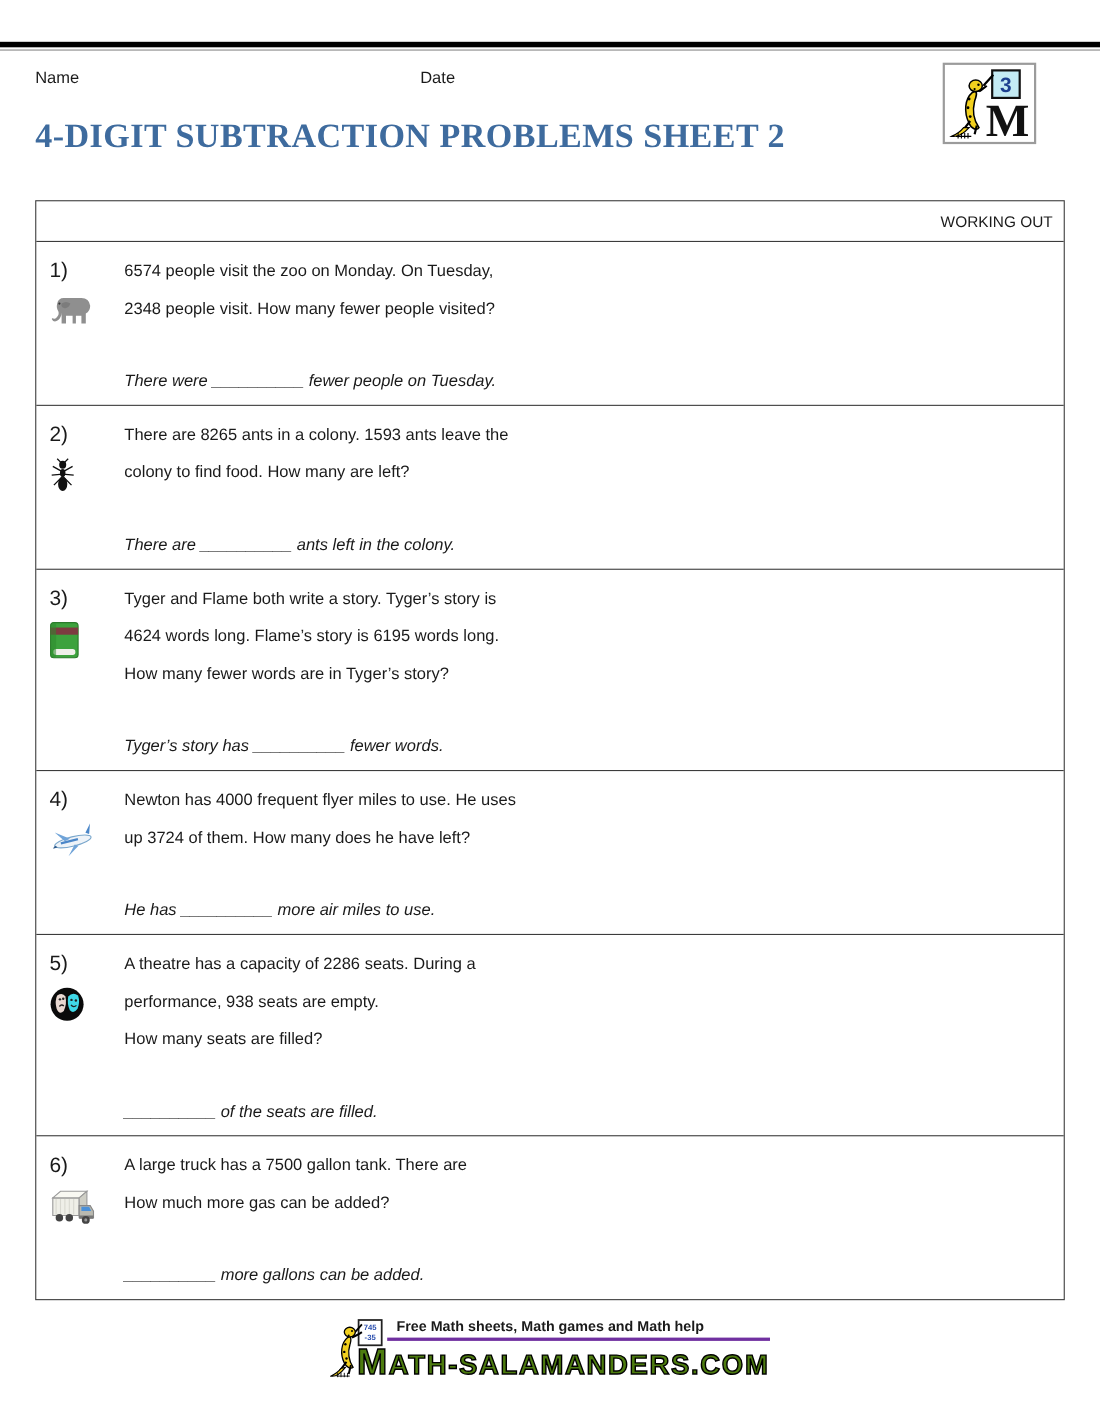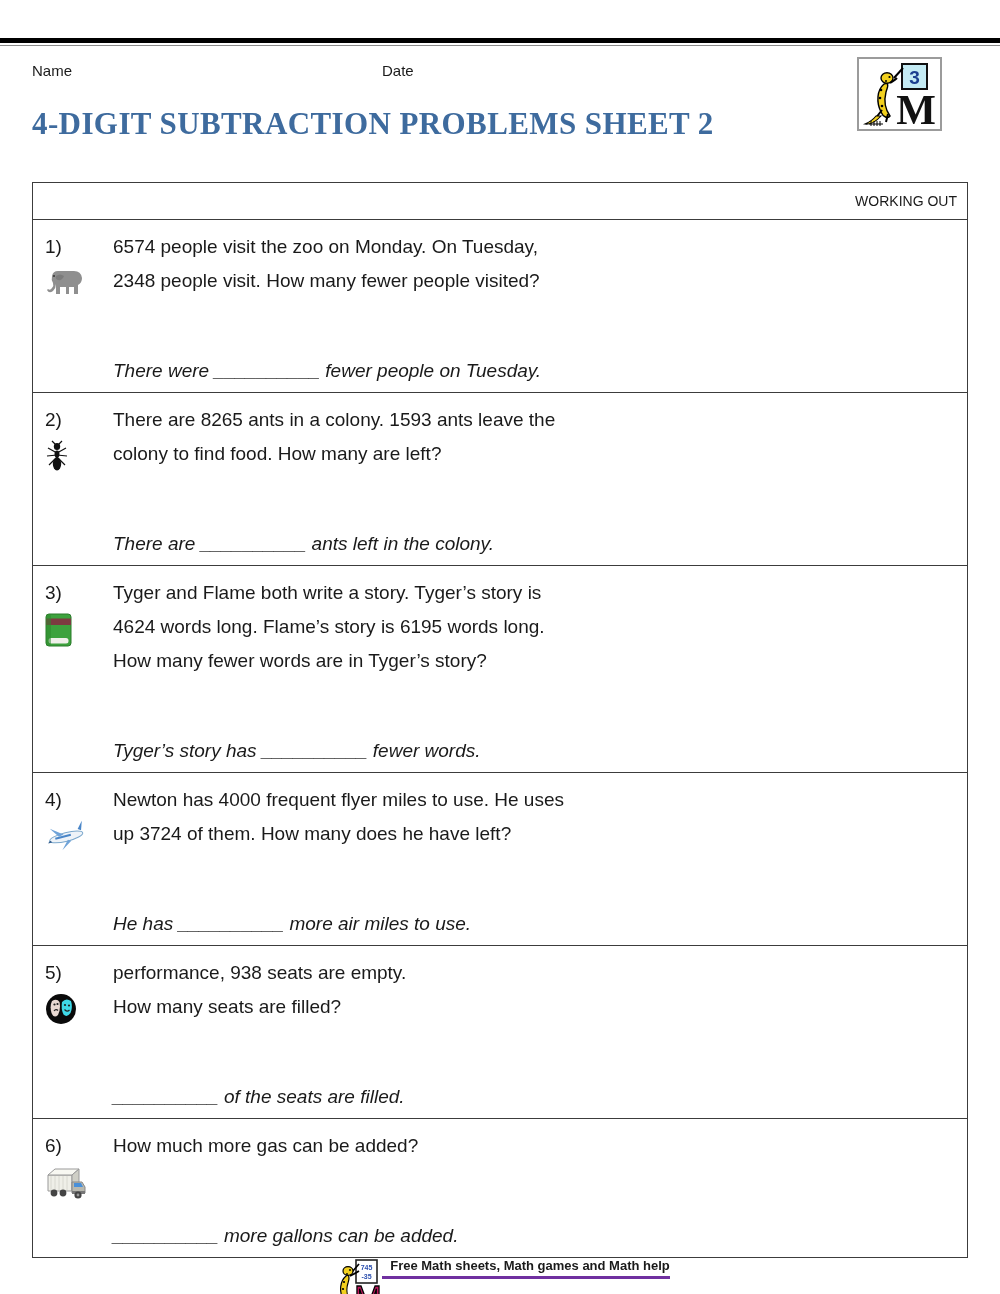--- a/index.html
+++ b/index.html
@@ -23,7 +23,7 @@
   .row-left{width:80px;flex:none;padding-left:12px;box-sizing:border-box;}
   .row-num{font-size:19px;line-height:34px;}
   .row-icon{margin-top:3px;}
-  .row-body{flex:1;font-size:19px;line-height:34px;}
+  .row-body{flex:1;font-size:15px;line-height:34px;}
   .spacer{height:32px;}
   .answer{font-style:italic;margin-top:24px;}
   

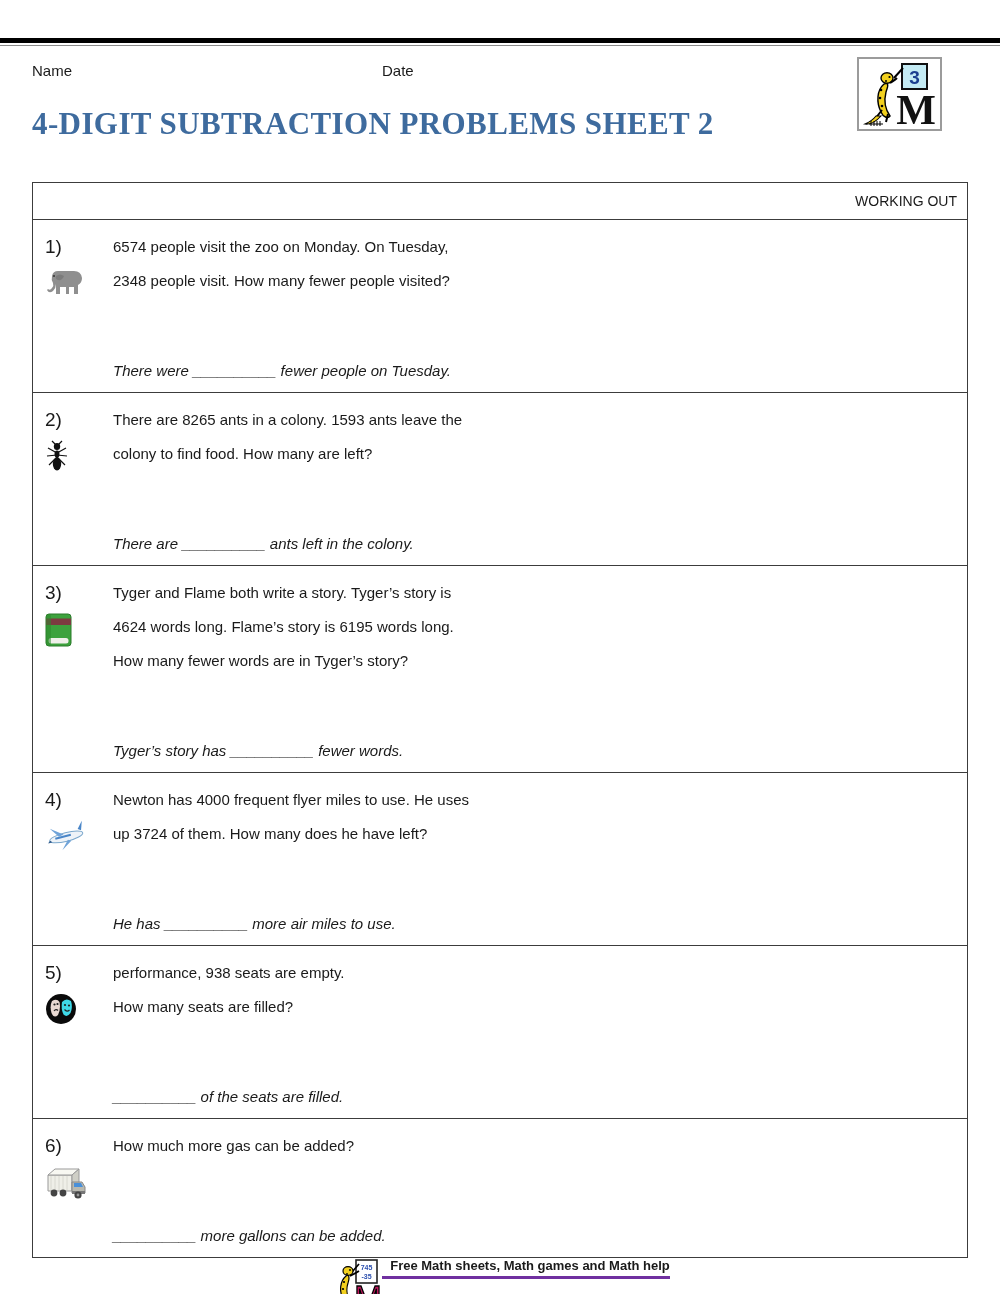--- a/index.html
+++ b/index.html
@@ -25,7 +25,7 @@
   .row-icon{margin-top:3px;}
   .row-body{flex:1;font-size:15px;line-height:34px;}
   .spacer{height:32px;}
-  .answer{font-style:italic;margin-top:24px;}
+  .answer{font-style:italic;}
   
   .footer{margin-top:0;display:flex;justify-content:center;align-items:flex-start;}
   .f-logo{margin-right:-2px;position:relative;z-index:2;flex:none;}

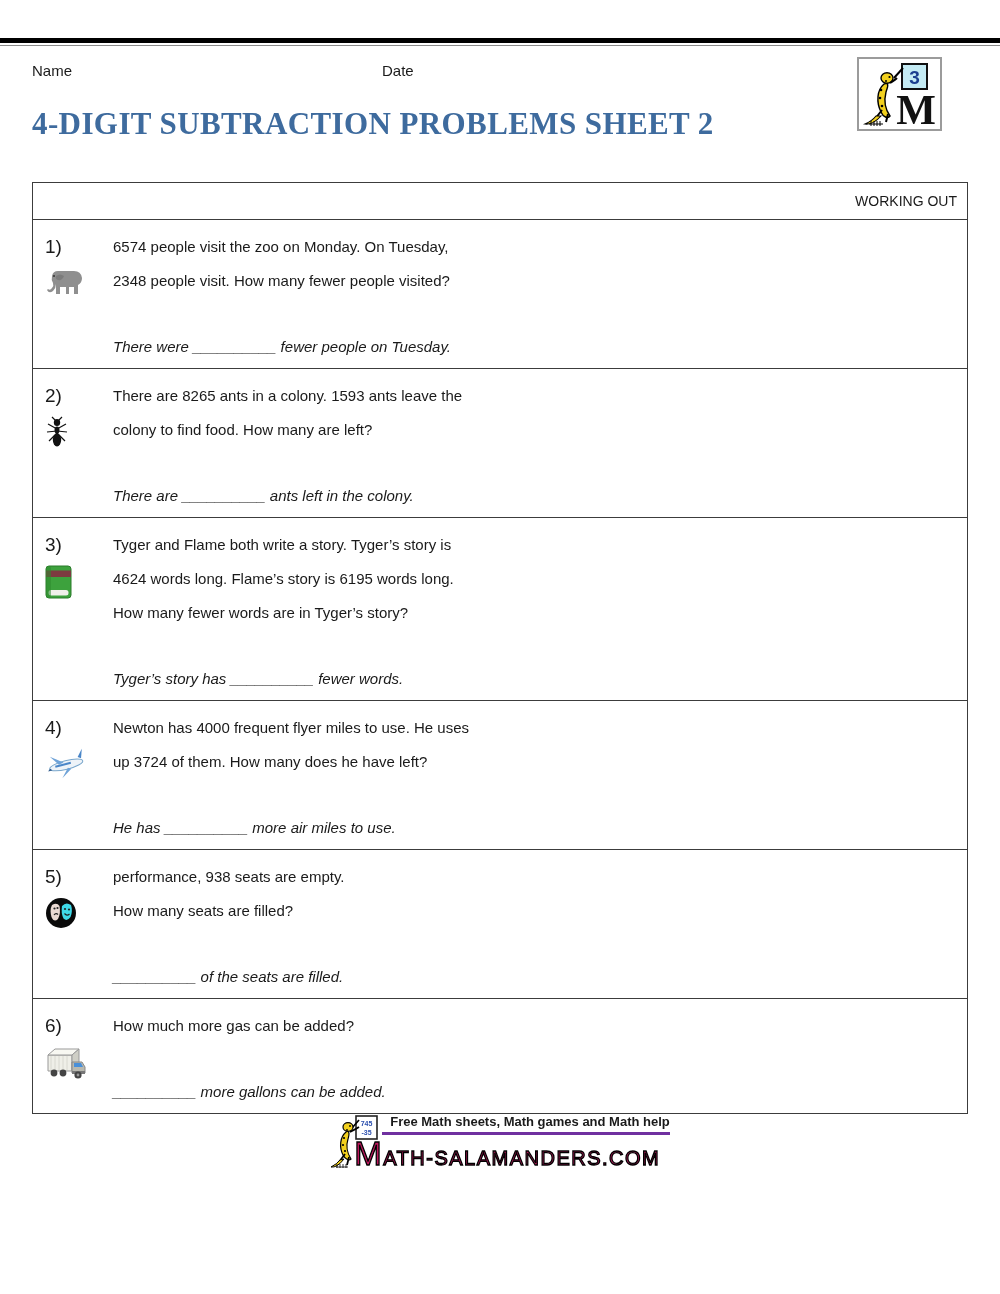--- a/index.html
+++ b/index.html
@@ -159,6 +159,7 @@
     </div>
     <div class="row-body">
       <div class="q-lines">
+                <div>A theatre has a capacity of 2286 seats. During a</div>
                 <div>performance, 938 seats are empty.</div>
                 <div>How many seats are filled?</div>
               </div>

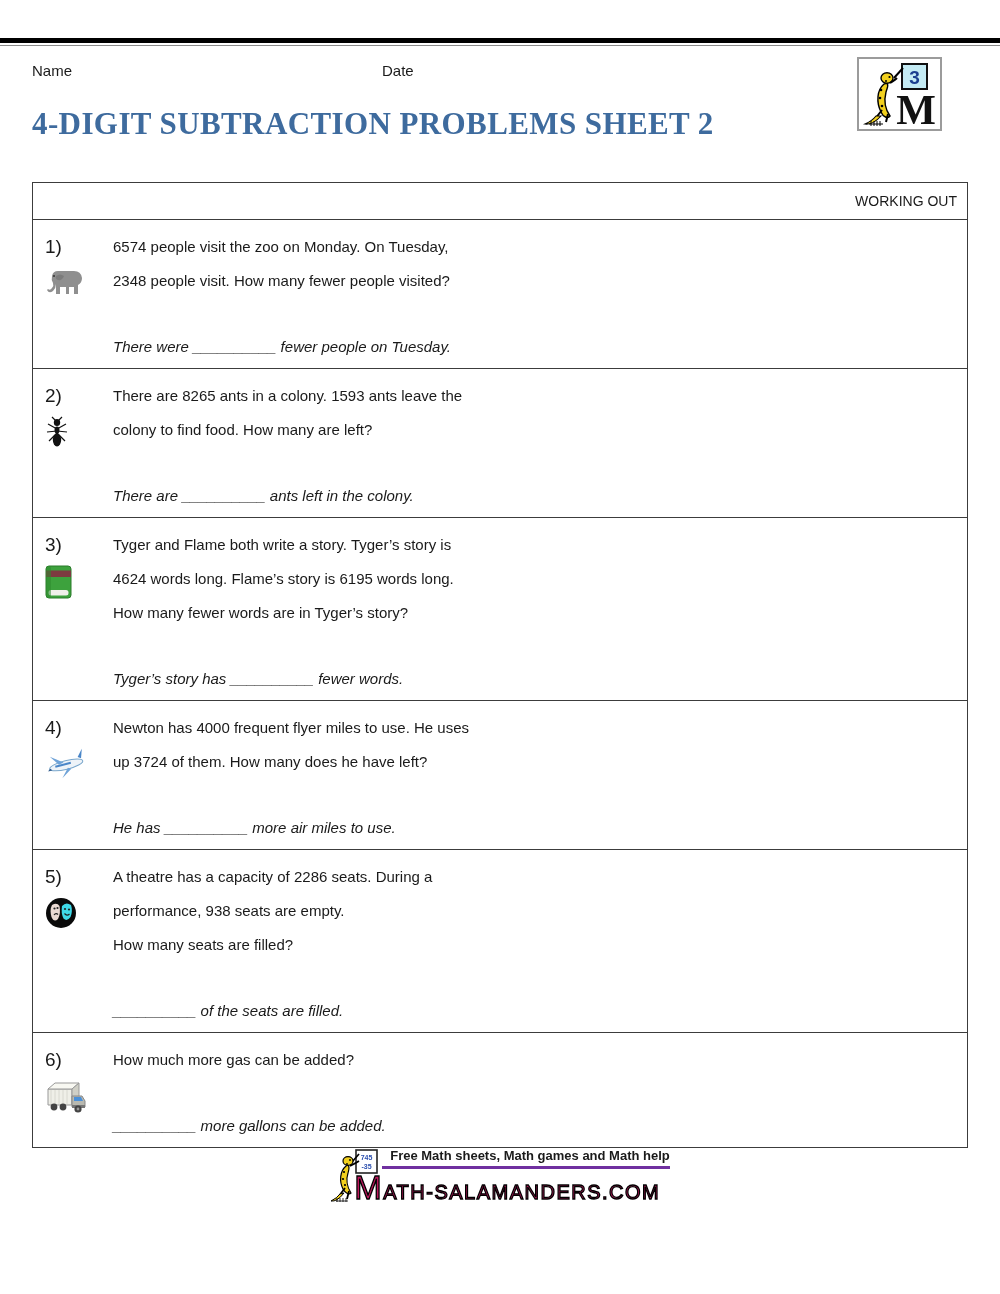--- a/index.html
+++ b/index.html
@@ -187,6 +187,7 @@
     </div>
     <div class="row-body">
       <div class="q-lines">
+                <div>A large truck has a 7500 gallon tank. There are</div>
                 <div>How much more gas can be added?</div>
               </div>
       <div class="spacer"></div>

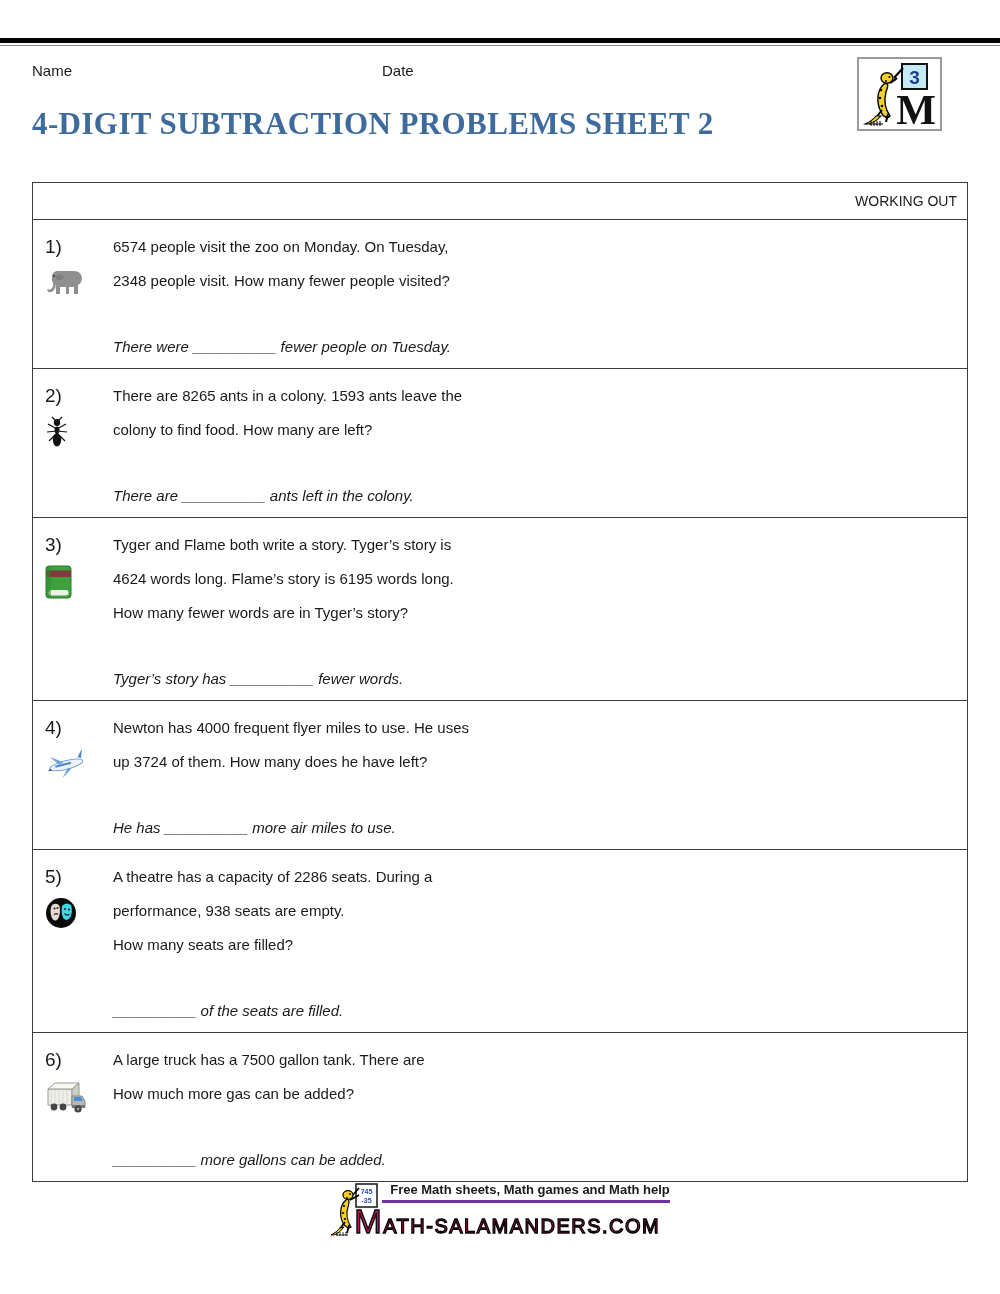--- a/index.html
+++ b/index.html
@@ -27,7 +27,7 @@
   .spacer{height:32px;}
   .answer{font-style:italic;}
   
-  .footer{margin-top:0;display:flex;justify-content:center;align-items:flex-start;}
+  .footer{margin-top:16px;display:flex;justify-content:center;align-items:flex-start;}
   .f-logo{margin-right:-2px;position:relative;z-index:2;flex:none;}
   .f-tagline{font-size:13px;font-weight:bold;padding-left:8px;white-space:nowrap;}
   .f-rule{height:3px;background:var(--tagline-purple,#7030a0);margin-top:3px;}

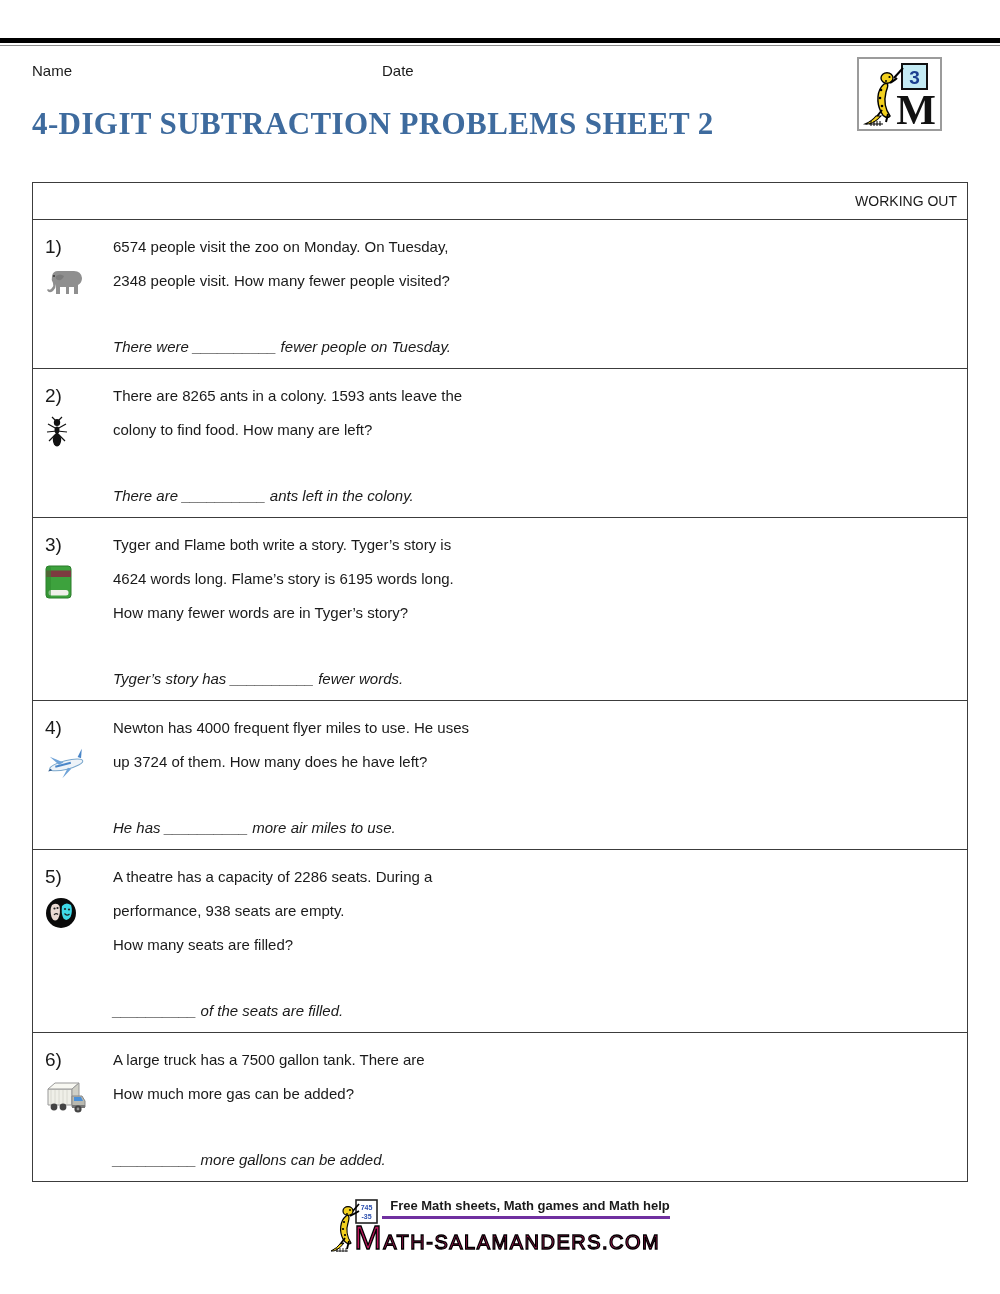--- a/index.html
+++ b/index.html
@@ -31,7 +31,7 @@
   .f-logo{margin-right:-2px;position:relative;z-index:2;flex:none;}
   .f-tagline{font-size:13px;font-weight:bold;padding-left:8px;white-space:nowrap;}
   .f-rule{height:3px;background:var(--tagline-purple,#7030a0);margin-top:3px;}
-  .f-site{margin-top:1px;margin-left:-28px;font-size:20px;font-weight:400;color:#be185d;
+  .f-site{margin-top:1px;margin-left:-28px;font-size:25px;font-weight:700;color:#4d7c0f;
         -webkit-text-stroke:1.3px #000;letter-spacing:1.5px;line-height:1.1;white-space:nowrap;}
   .f-site::first-letter{font-size:33px;}
 </style>

